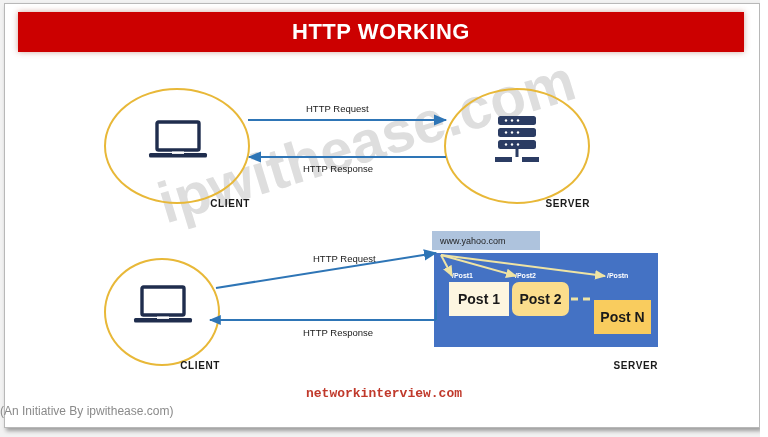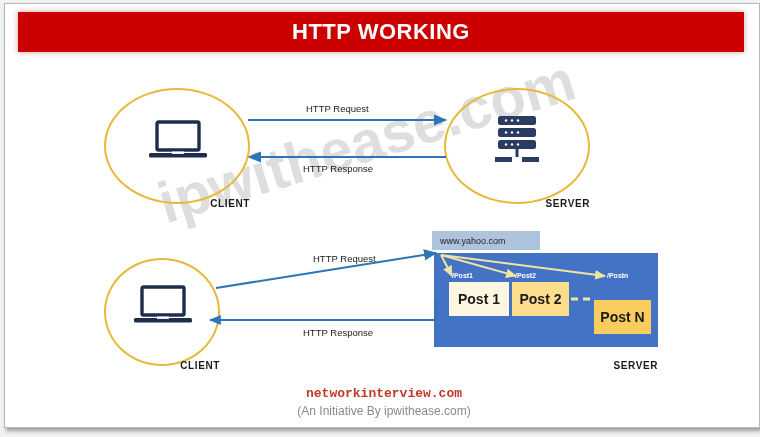--- a/index.html
+++ b/index.html
@@ -251,7 +251,7 @@
   </div>
   <div class="post-tag" style="left:452px; top:272px;">/Post1</div>
 
-  <div class="post-box" style="left:512px; width:57px; background:#fbdd8c;">
+  <div class="post-box" style="left:512px; width:57px; background:#fbdd8c;border-radius:7px;">
     <span>Post 2</span>
   </div>
   <div class="post-tag" style="left:515px; top:272px;">/Post2</div>

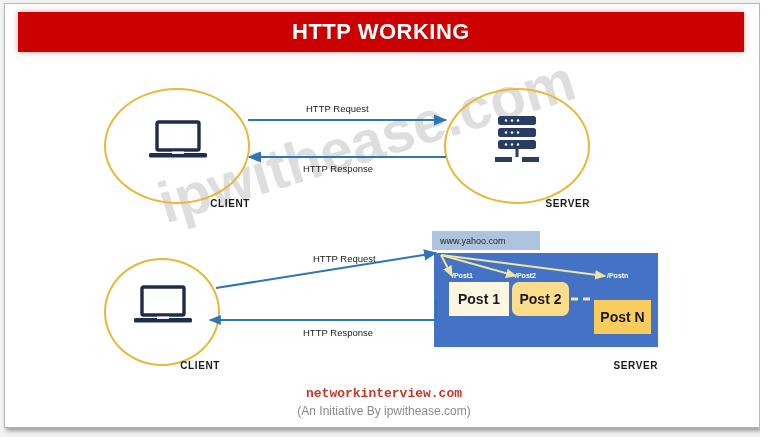--- a/index.html
+++ b/index.html
@@ -173,7 +173,7 @@
     width: 768px;
     left: 0;
     top: 404px;
-    text-align: center;
+    text-align: left;
     font-size: 12px;
     color: #8a8a8a;
     font-family: "Liberation Sans", sans-serif;

